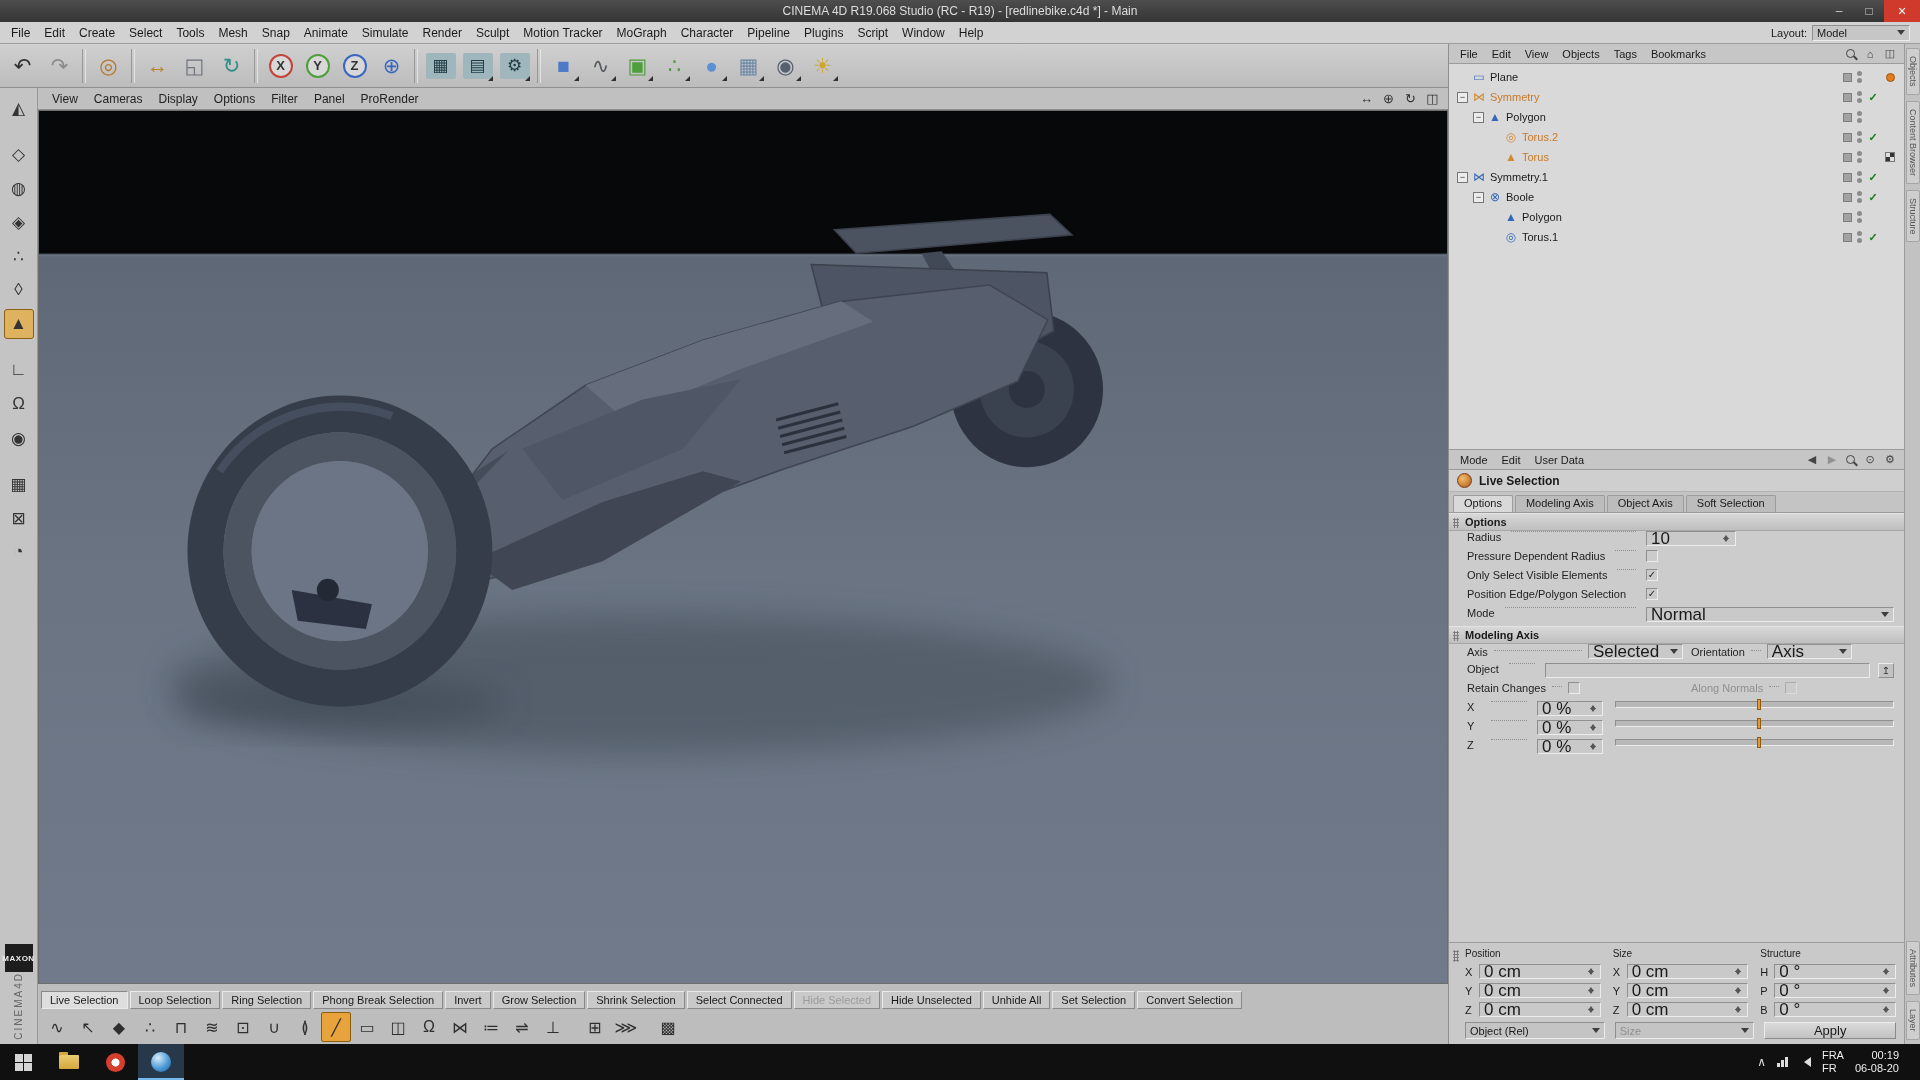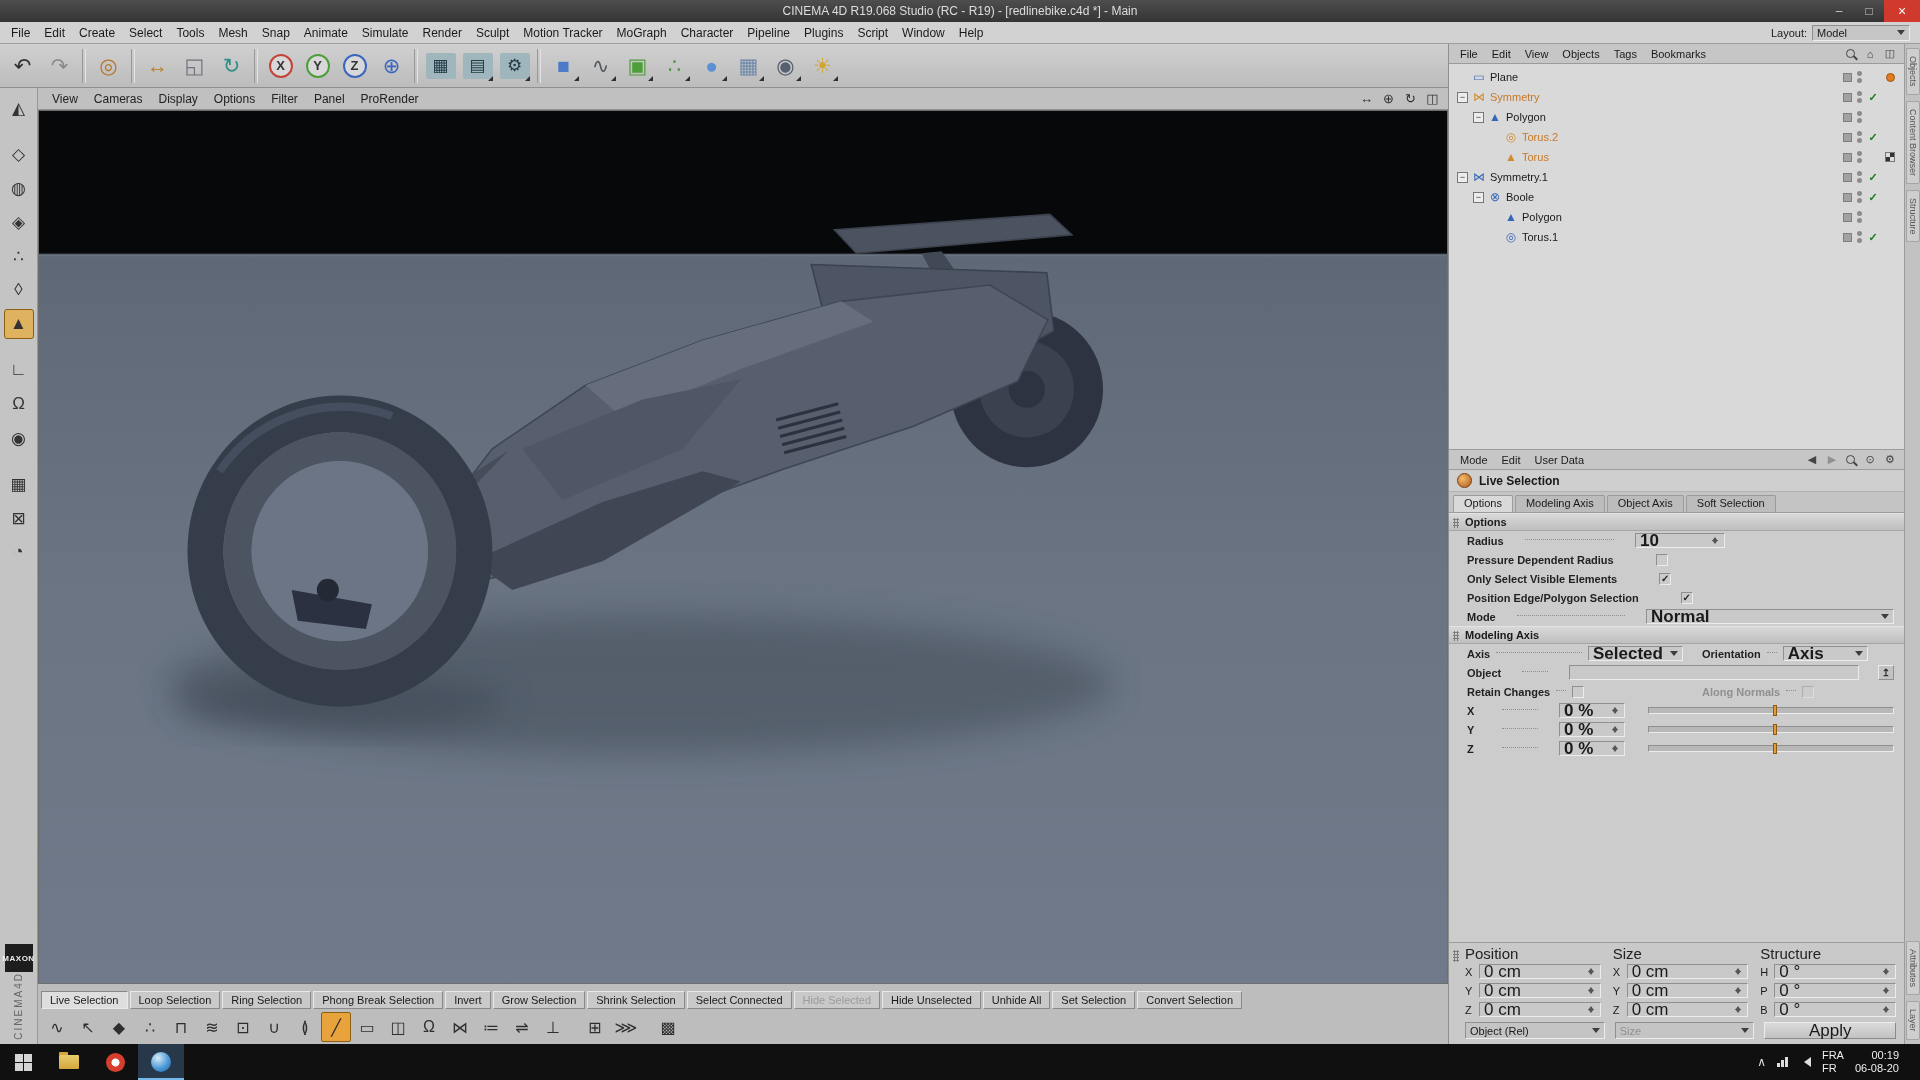--- a/index.html
+++ b/index.html
@@ -111,7 +111,7 @@
   .am-body{background:#cccccc;padding-bottom:4px;}
   .group-header{height:18px;background:linear-gradient(#d8d8d8,#bfbfbf);border-top:1px solid #e3e3e3;border-bottom:1px solid #a6a6a6;font-weight:bold;font-size:11px;display:flex;align-items:center;padding:0 8px 0 16px;position:relative;}
   .group-header::before{content:"";position:absolute;left:4px;top:4px;width:6px;height:10px;background-image:radial-gradient(#7d7d7d 1px,transparent 1.2px);background-size:3px 3px;}
-  .prop-row{height:19px;display:flex;align-items:center;padding:0 10px 0 18px;font-size:11px;gap:19px;font-weight:bold;}
+  .prop-row{height:19px;display:flex;align-items:flex-start;padding:0 10px 0 18px;font-size:11px;gap:8px;}
   .prop-label{white-space:nowrap;color:#222;}
   .prop-label.dim{color:#909090;}
   .leader{flex:1;border-bottom:1px dotted #8f8f8f;height:1px;margin:0 2px 3px;}

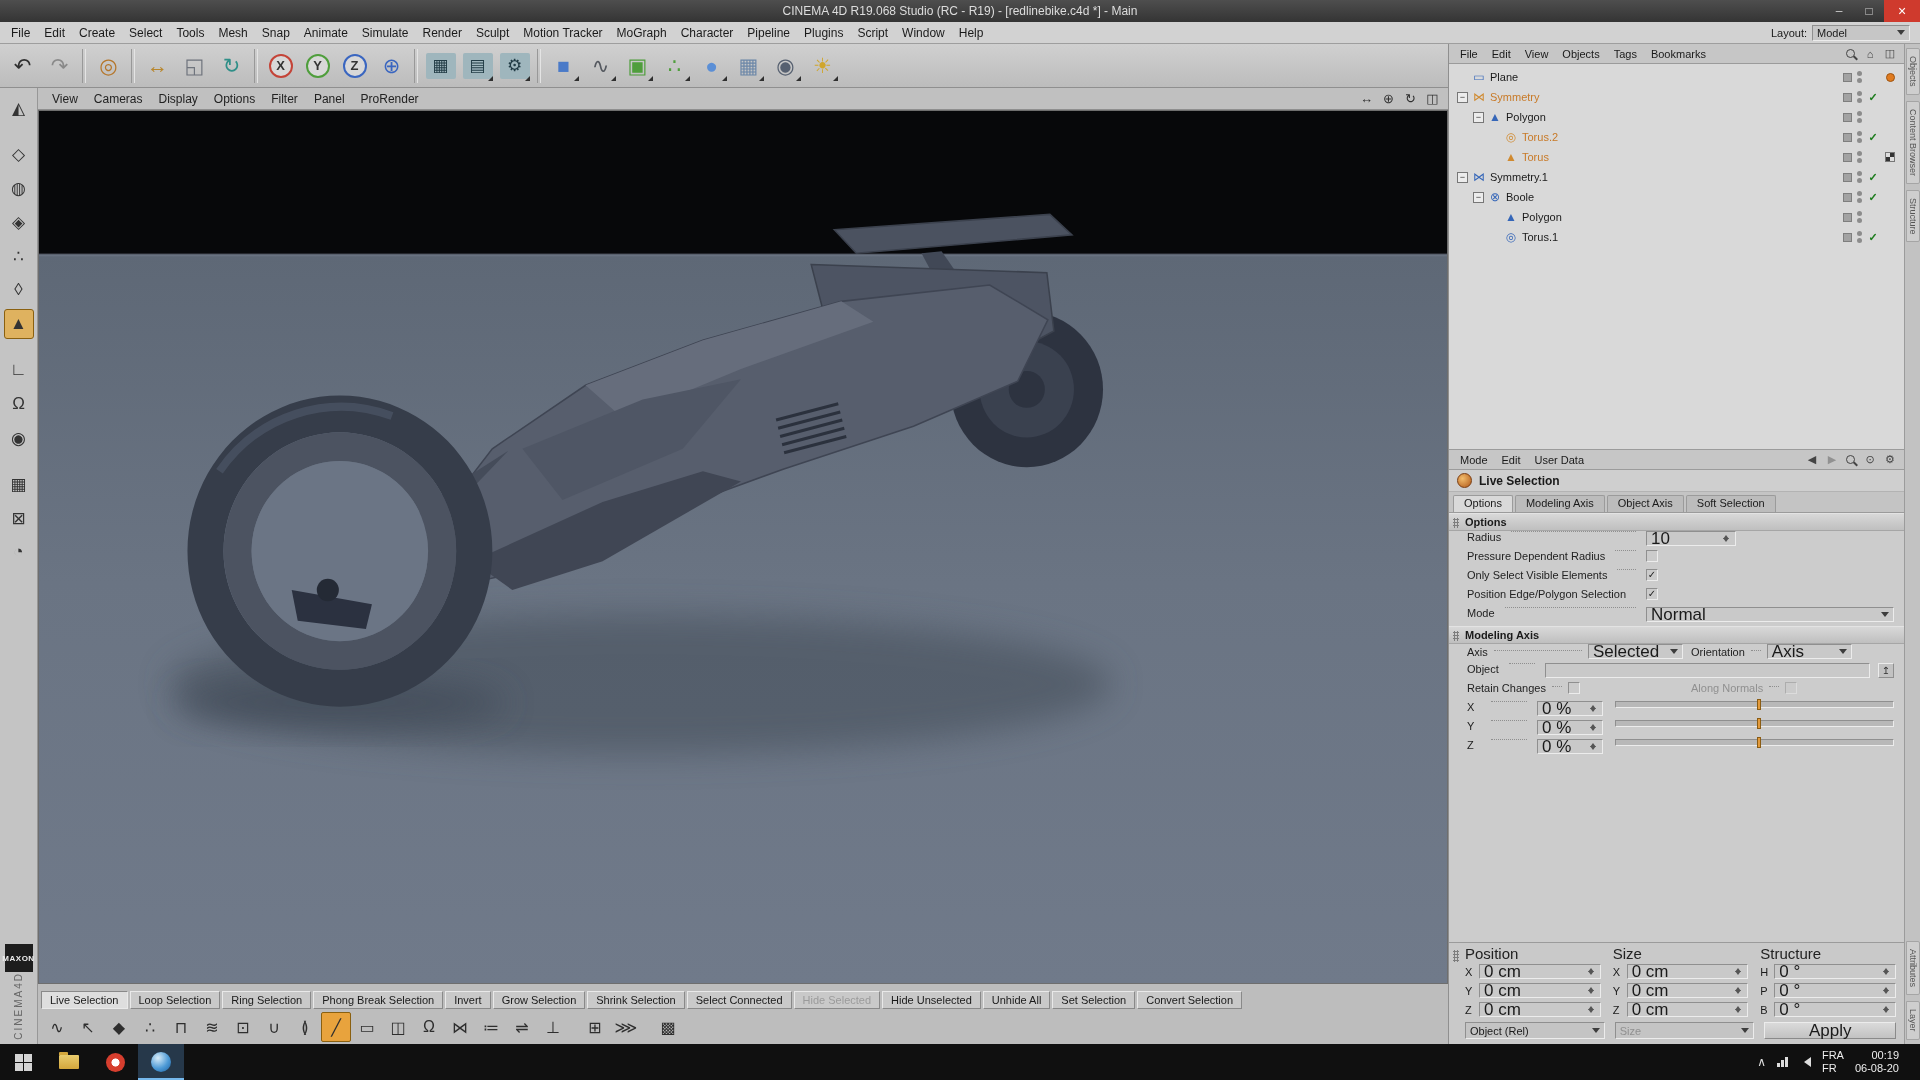--- a/index.html
+++ b/index.html
@@ -137,7 +137,7 @@
   .coords::before{content:"";position:absolute;left:4px;top:7px;width:6px;height:12px;background-image:radial-gradient(#7d7d7d 1px,transparent 1.2px);background-size:3px 3px;}
   .coord-grid{display:flex;gap:12px;}
   .coord-col{flex:1;}
-  .coord-header{font-size:15px;height:17px;display:flex;align-items:center;color:#222;}
+  .coord-header{font-size:10px;height:17px;display:flex;align-items:center;color:#222;}
   .coord-row{display:flex;align-items:center;gap:4px;height:19px;font-size:11px;}
   .coord-row .axis{width:10px;flex:0 0 10px;}
   .coord-row .field{flex:1;}

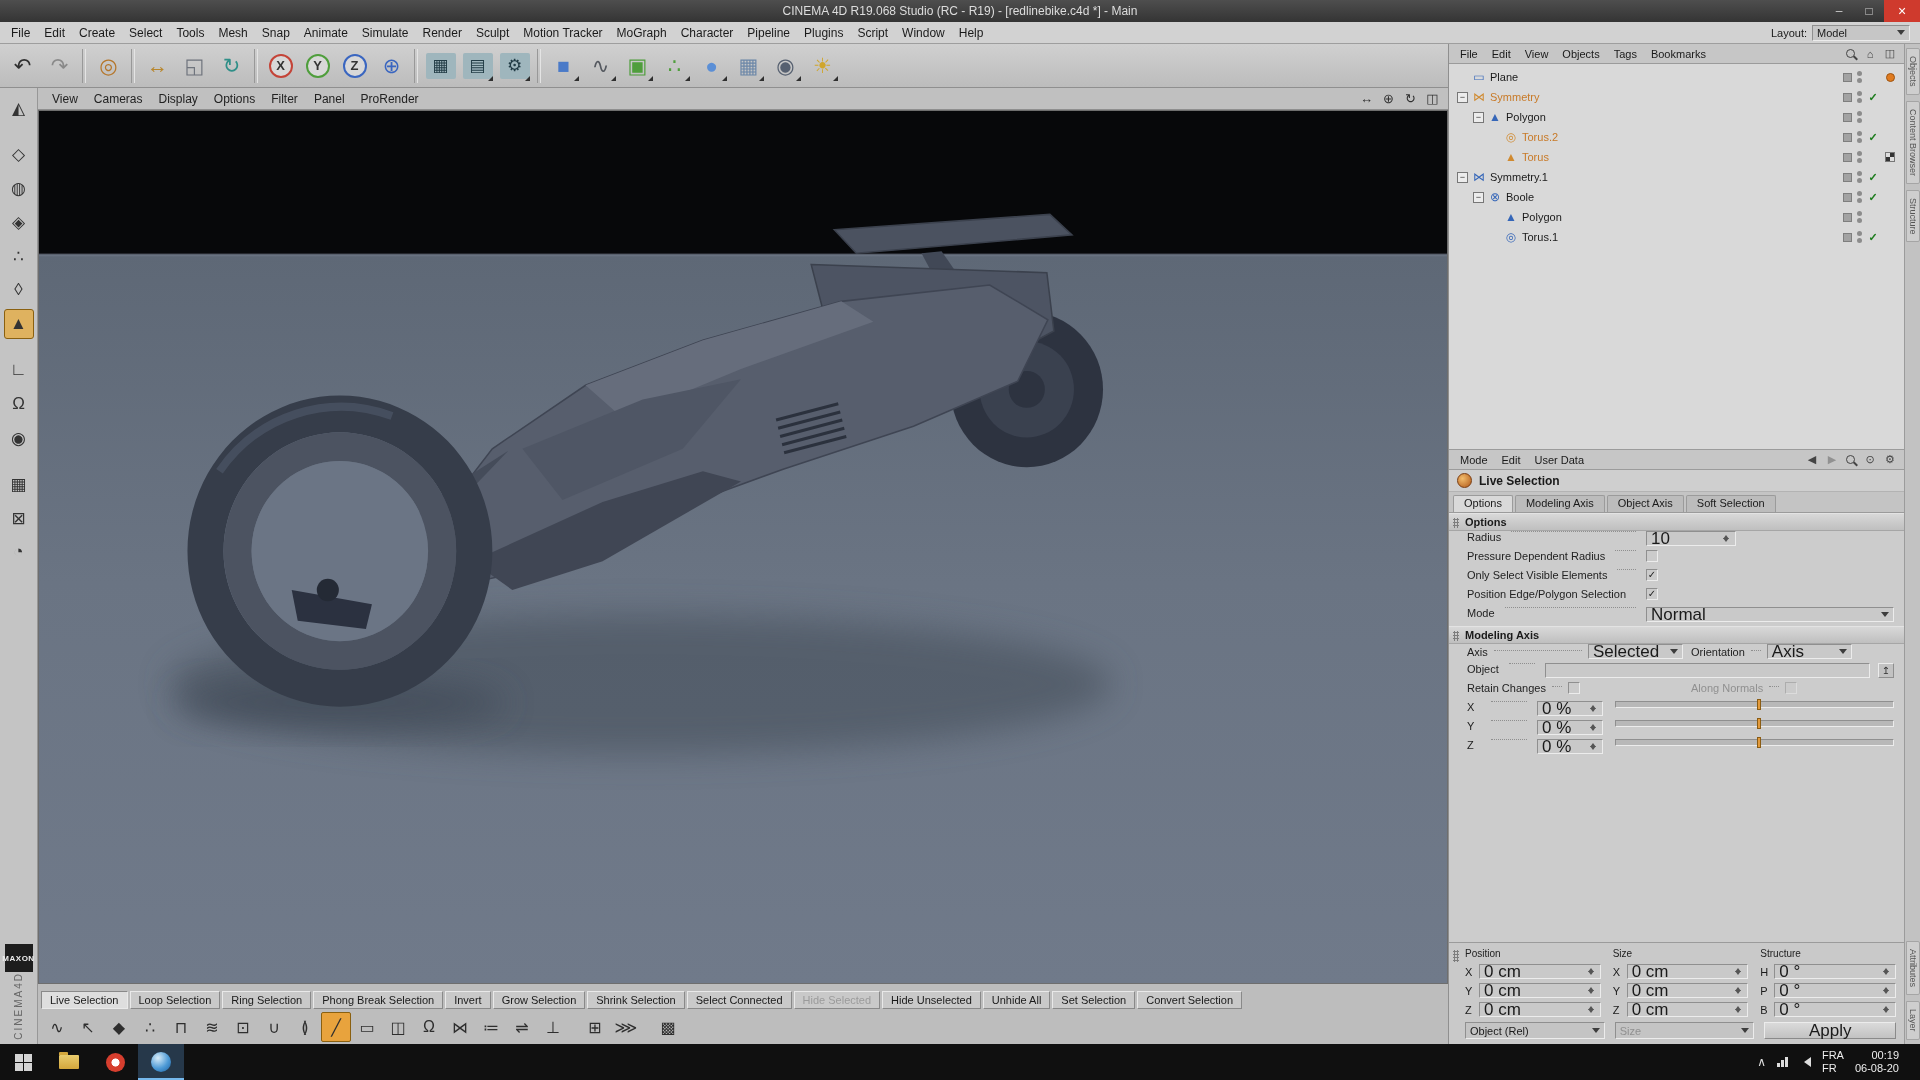--- a/index.html
+++ b/index.html
@@ -144,7 +144,7 @@
   .coord-bottom{display:flex;gap:10px;margin-top:3px;}
   .coord-dd{flex:1;height:17px;background:#c4c4c4;border:1px solid;border-color:#8f8f8f #ececec #ececec #8f8f8f;display:flex;align-items:center;padding:0 4px;font-size:11px;}
   .coord-dd.dim{color:#909090;}
-  .apply-btn{flex:1;height:17px;background:linear-gradient(#dadada,#c2c2c2);border:1px solid;border-color:#ececec #8a8a8a #8a8a8a #ececec;font-size:17px;display:flex;align-items:center;justify-content:center;}
+  .apply-btn{flex:1;height:17px;background:linear-gradient(#dadada,#c2c2c2);border:1px solid;border-color:#ececec #8a8a8a #8a8a8a #ececec;font-size:13px;display:flex;align-items:center;justify-content:center;}
 
   
   .right-strip{width:16px;background:#c2c2c2;border-left:1px solid #9b9b9b;display:flex;flex-direction:column;align-items:center;padding:4px 0;gap:6px;flex:0 0 16px;}

